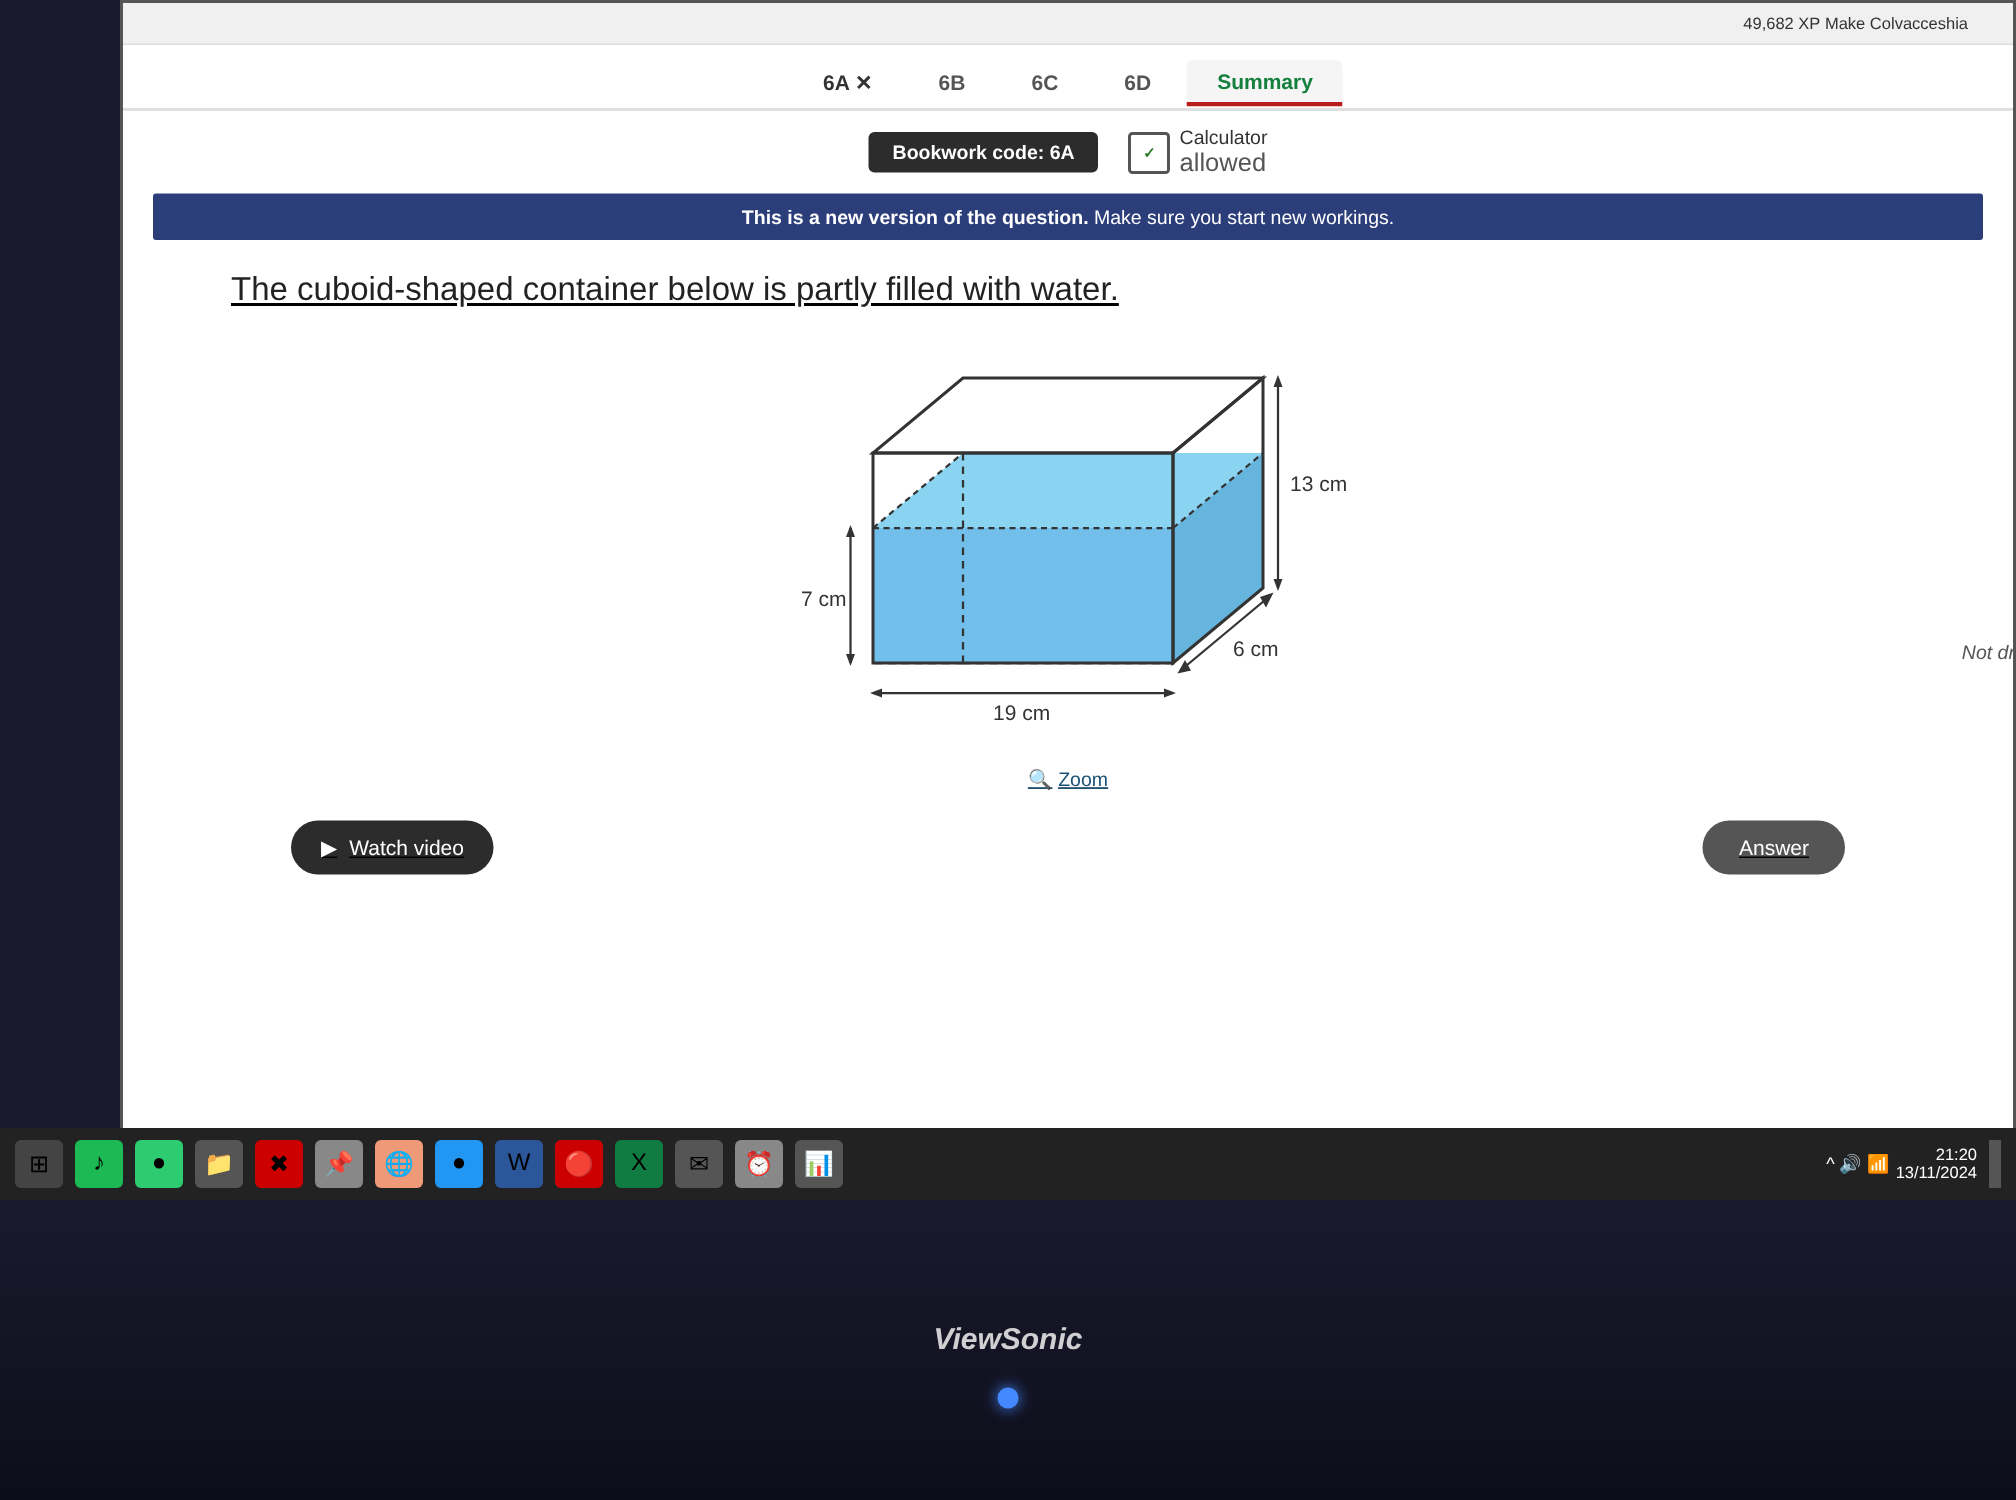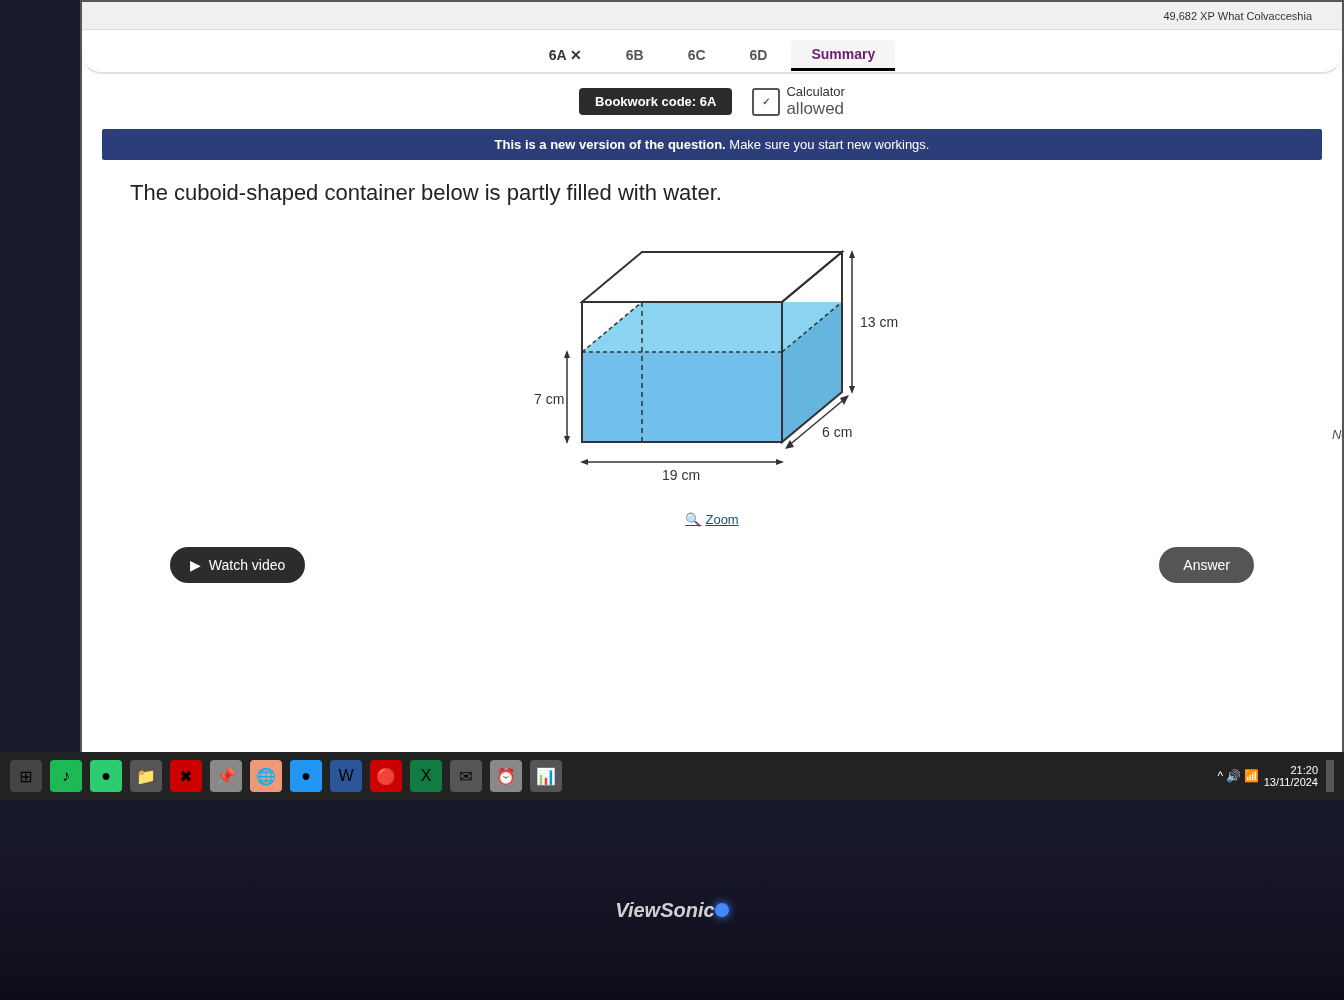--- a/index.html
+++ b/index.html
@@ -335,7 +335,7 @@
 
   <div class="top-bar">
     <span class="top-bar-xp">
-      <span>49,682 XP</span>&nbsp;<span>What Colvacceshia</span>
+      <span>49,682 XP</span>&nbsp;<span>Make Colvacceshia</span>
     </span>
   </div>
 

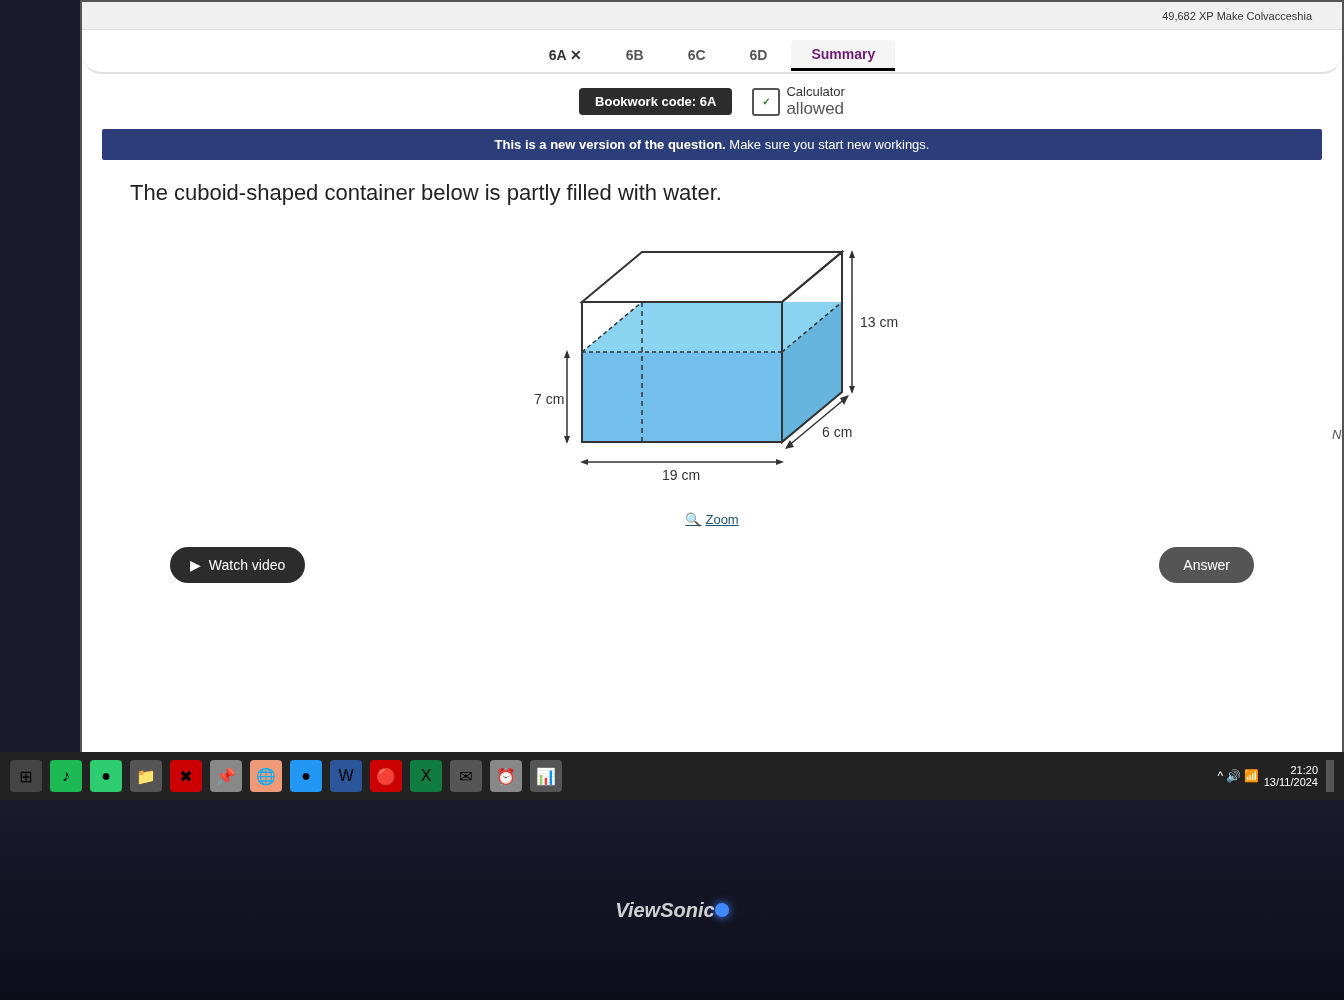--- a/index.html
+++ b/index.html
@@ -59,7 +59,6 @@
       justify-content: center;
       gap: 4px;
       padding-top: 8px;
-      border-radius: 20px;
     }
 
     .tab {

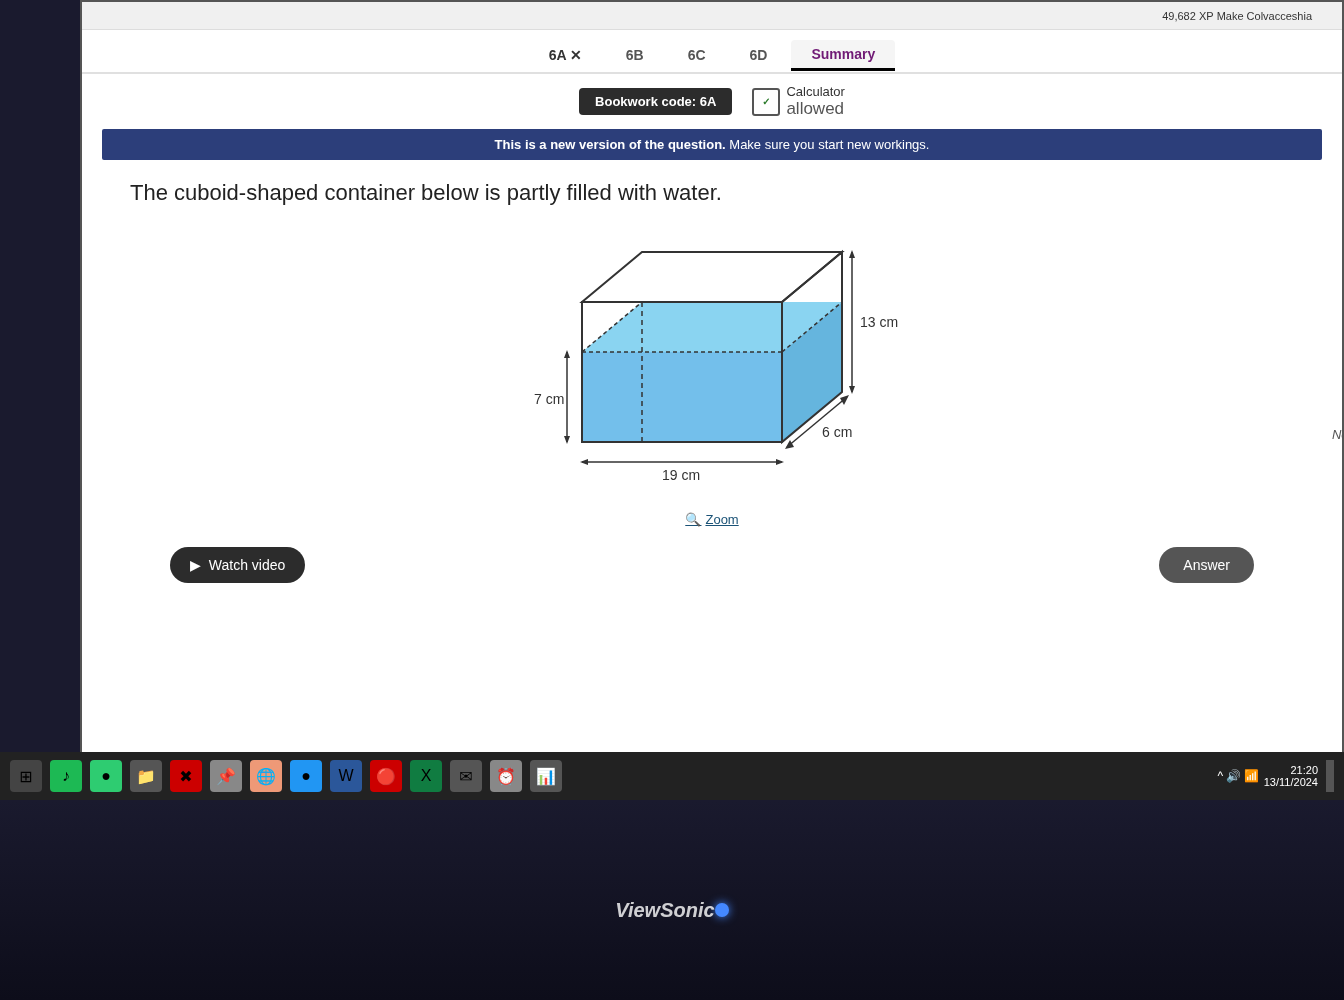--- a/index.html
+++ b/index.html
@@ -75,8 +75,8 @@
 
     .tab.active {
       background: #f5f5f5;
-      color: #701a75;
-      border-bottom: 3px solid #000000;
+      color: #15803d;
+      border-bottom: 3px solid #b91c1c;
     }
 
     .tab.crossed {

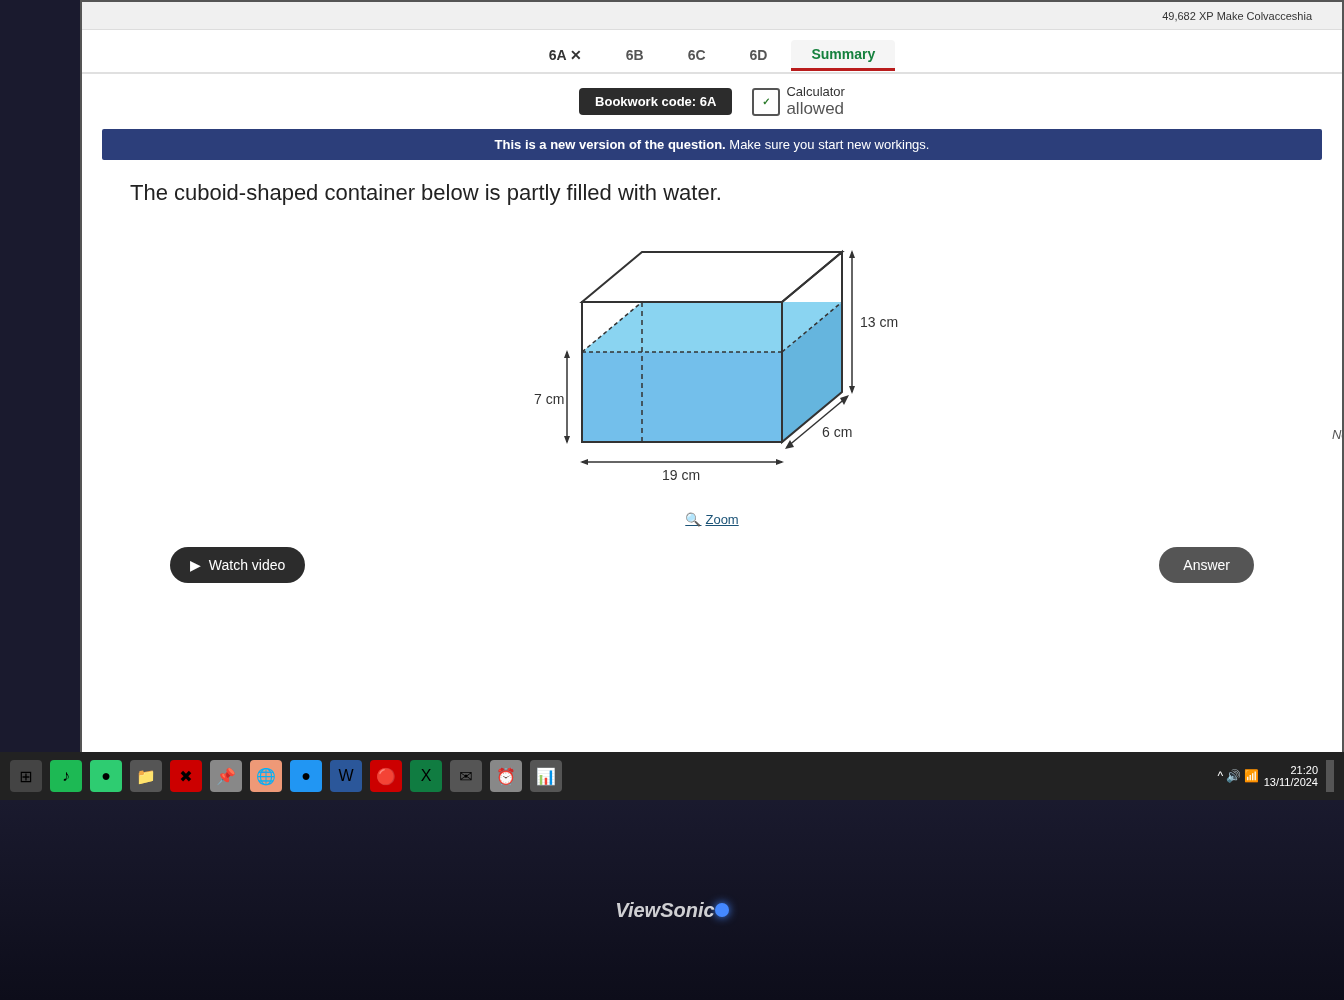--- a/index.html
+++ b/index.html
@@ -153,7 +153,8 @@
 
     
     .question-area {
-      padding: 20px 48px;
+      padding: 20px 72px;
+      text-decoration: underline;
     }
 
     .question-title {

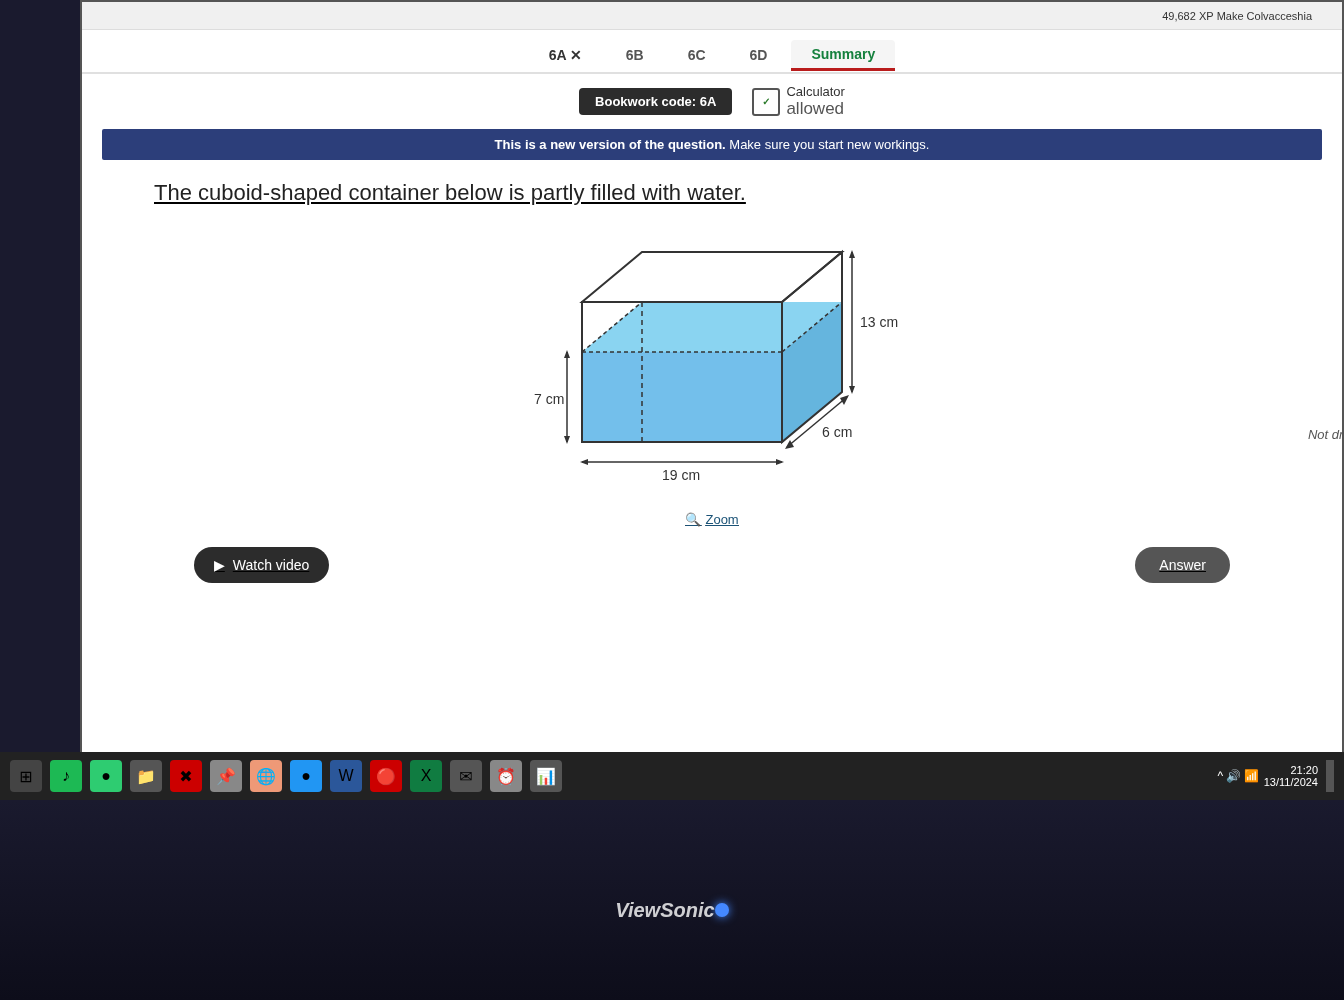--- a/index.html
+++ b/index.html
@@ -295,7 +295,7 @@
       display: flex;
       align-items: center;
       justify-content: center;
-      flex-direction: row;
+      flex-direction: column;
     }
 
     .viewsonic-text {

